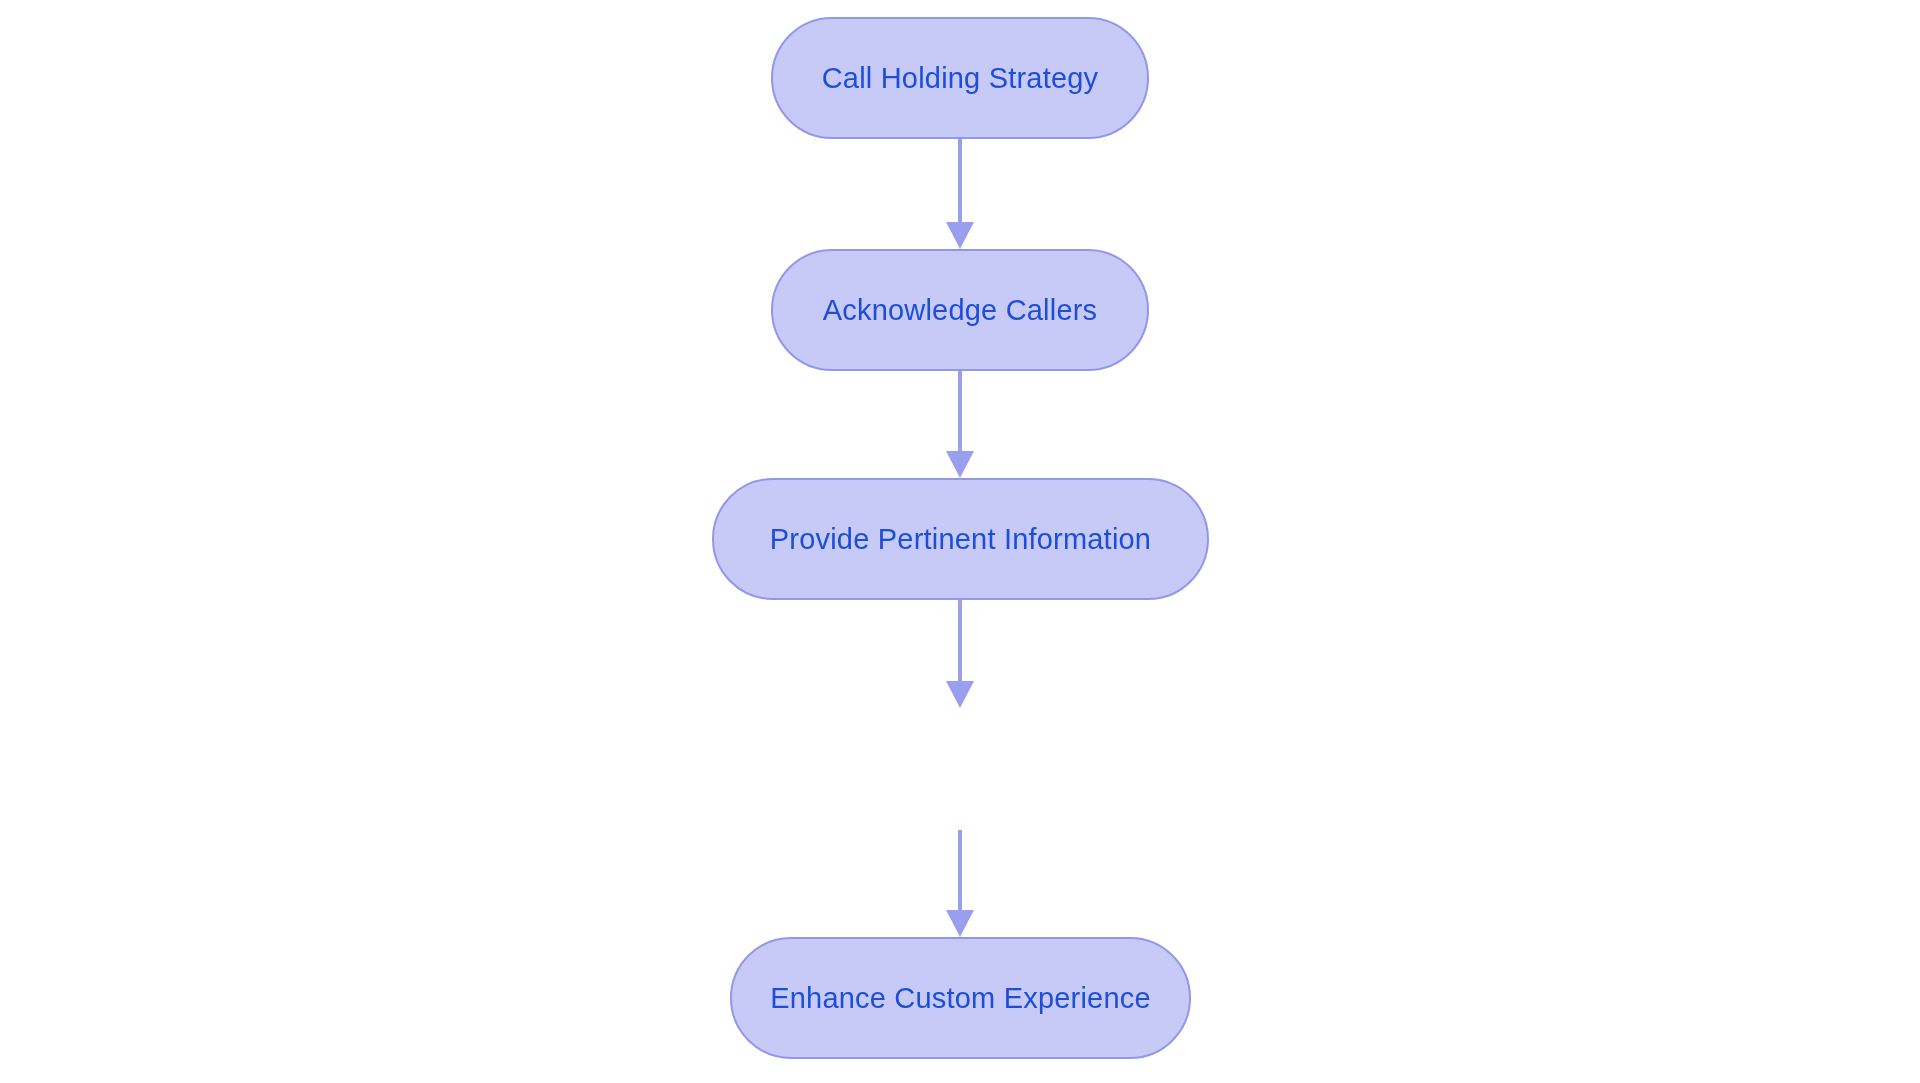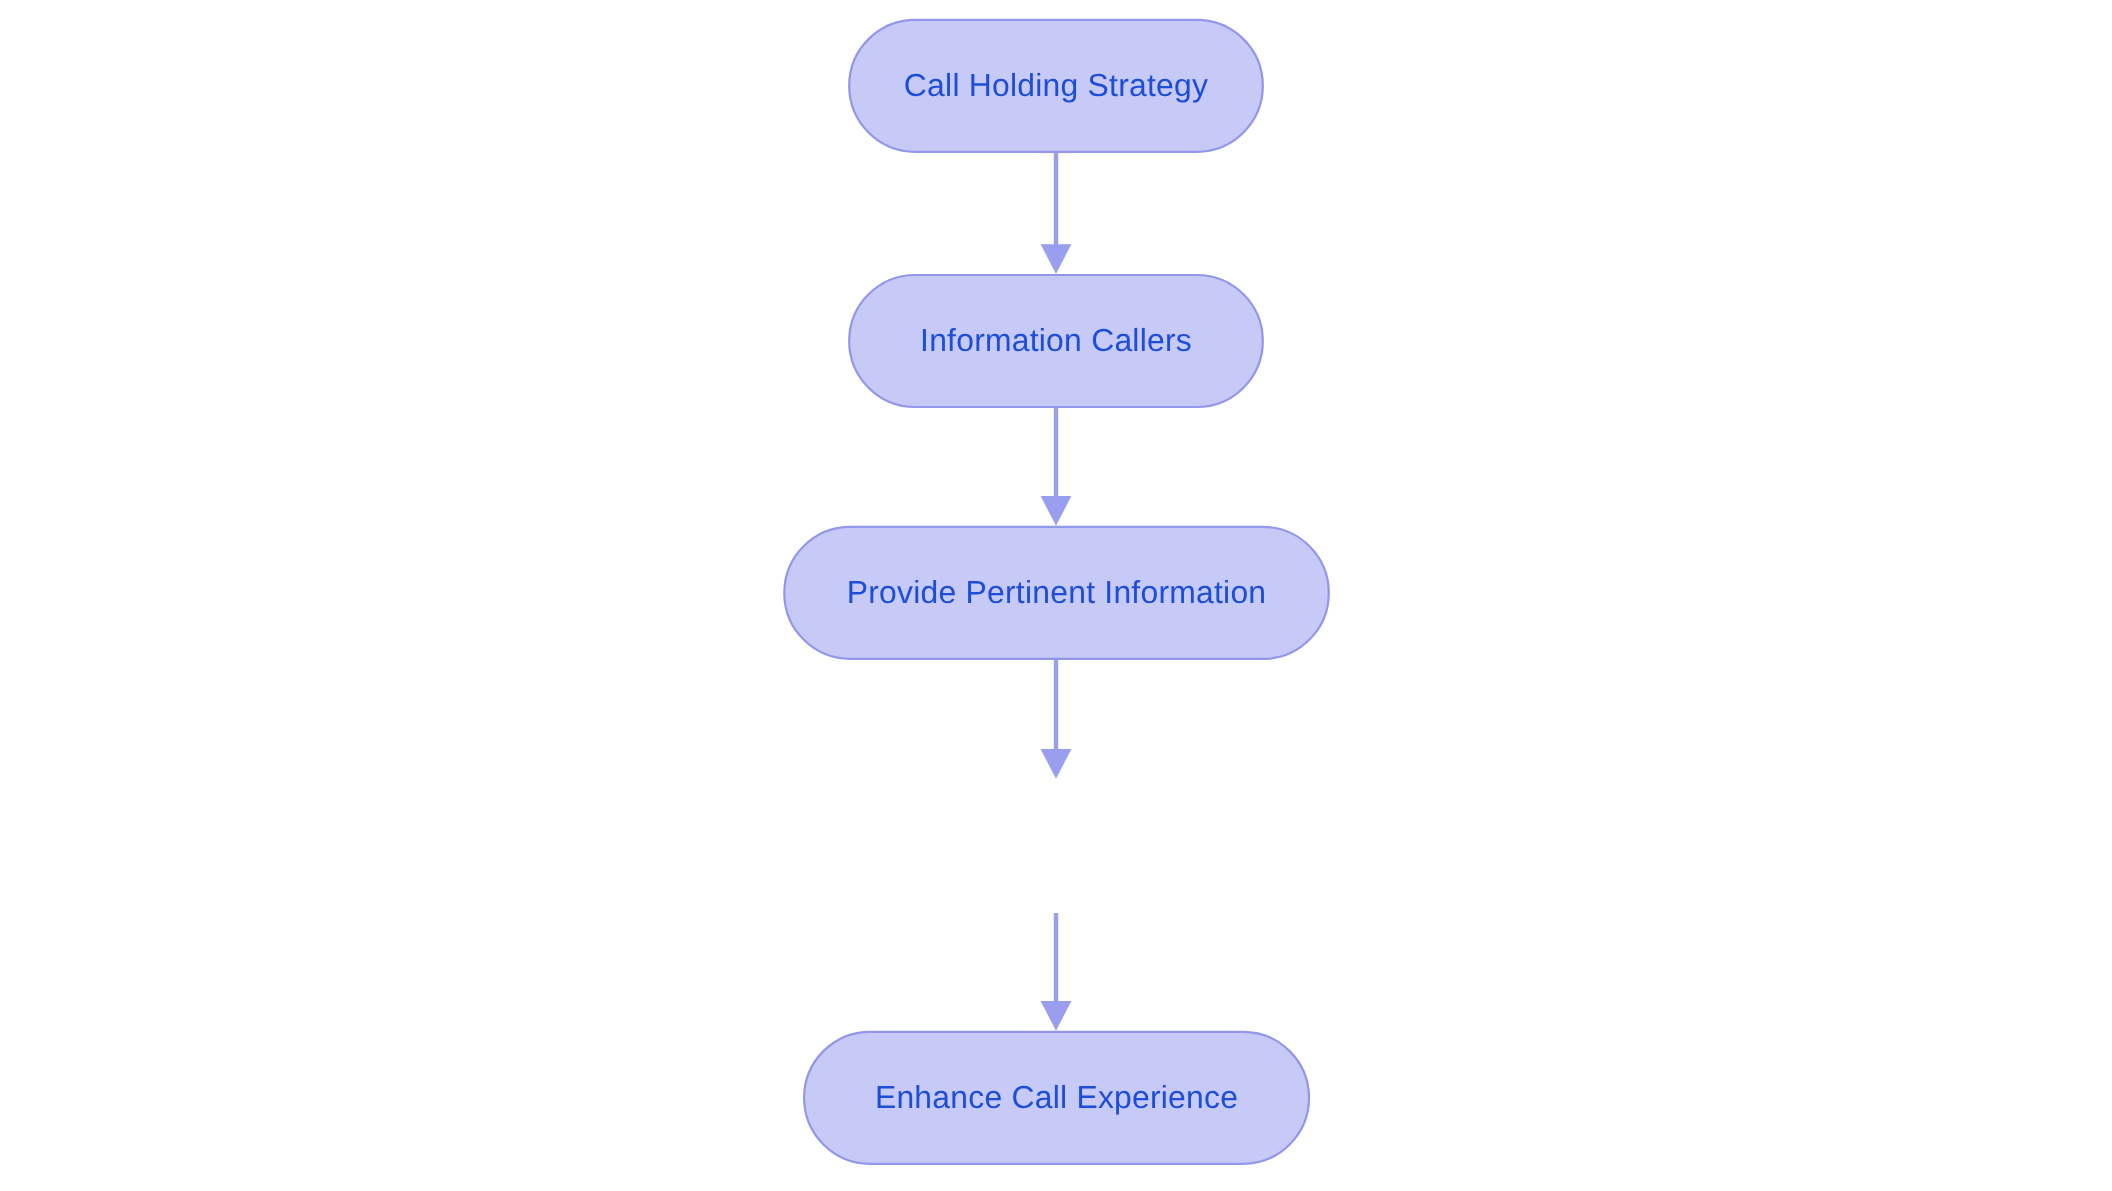--- a/index.html
+++ b/index.html
@@ -82,7 +82,7 @@
   </div>
 
   <div class="node n2">
-    <span>Information Callers</span>
+    <span>Acknowledge Callers</span>
   </div>
 
   <div class="arrow a2">

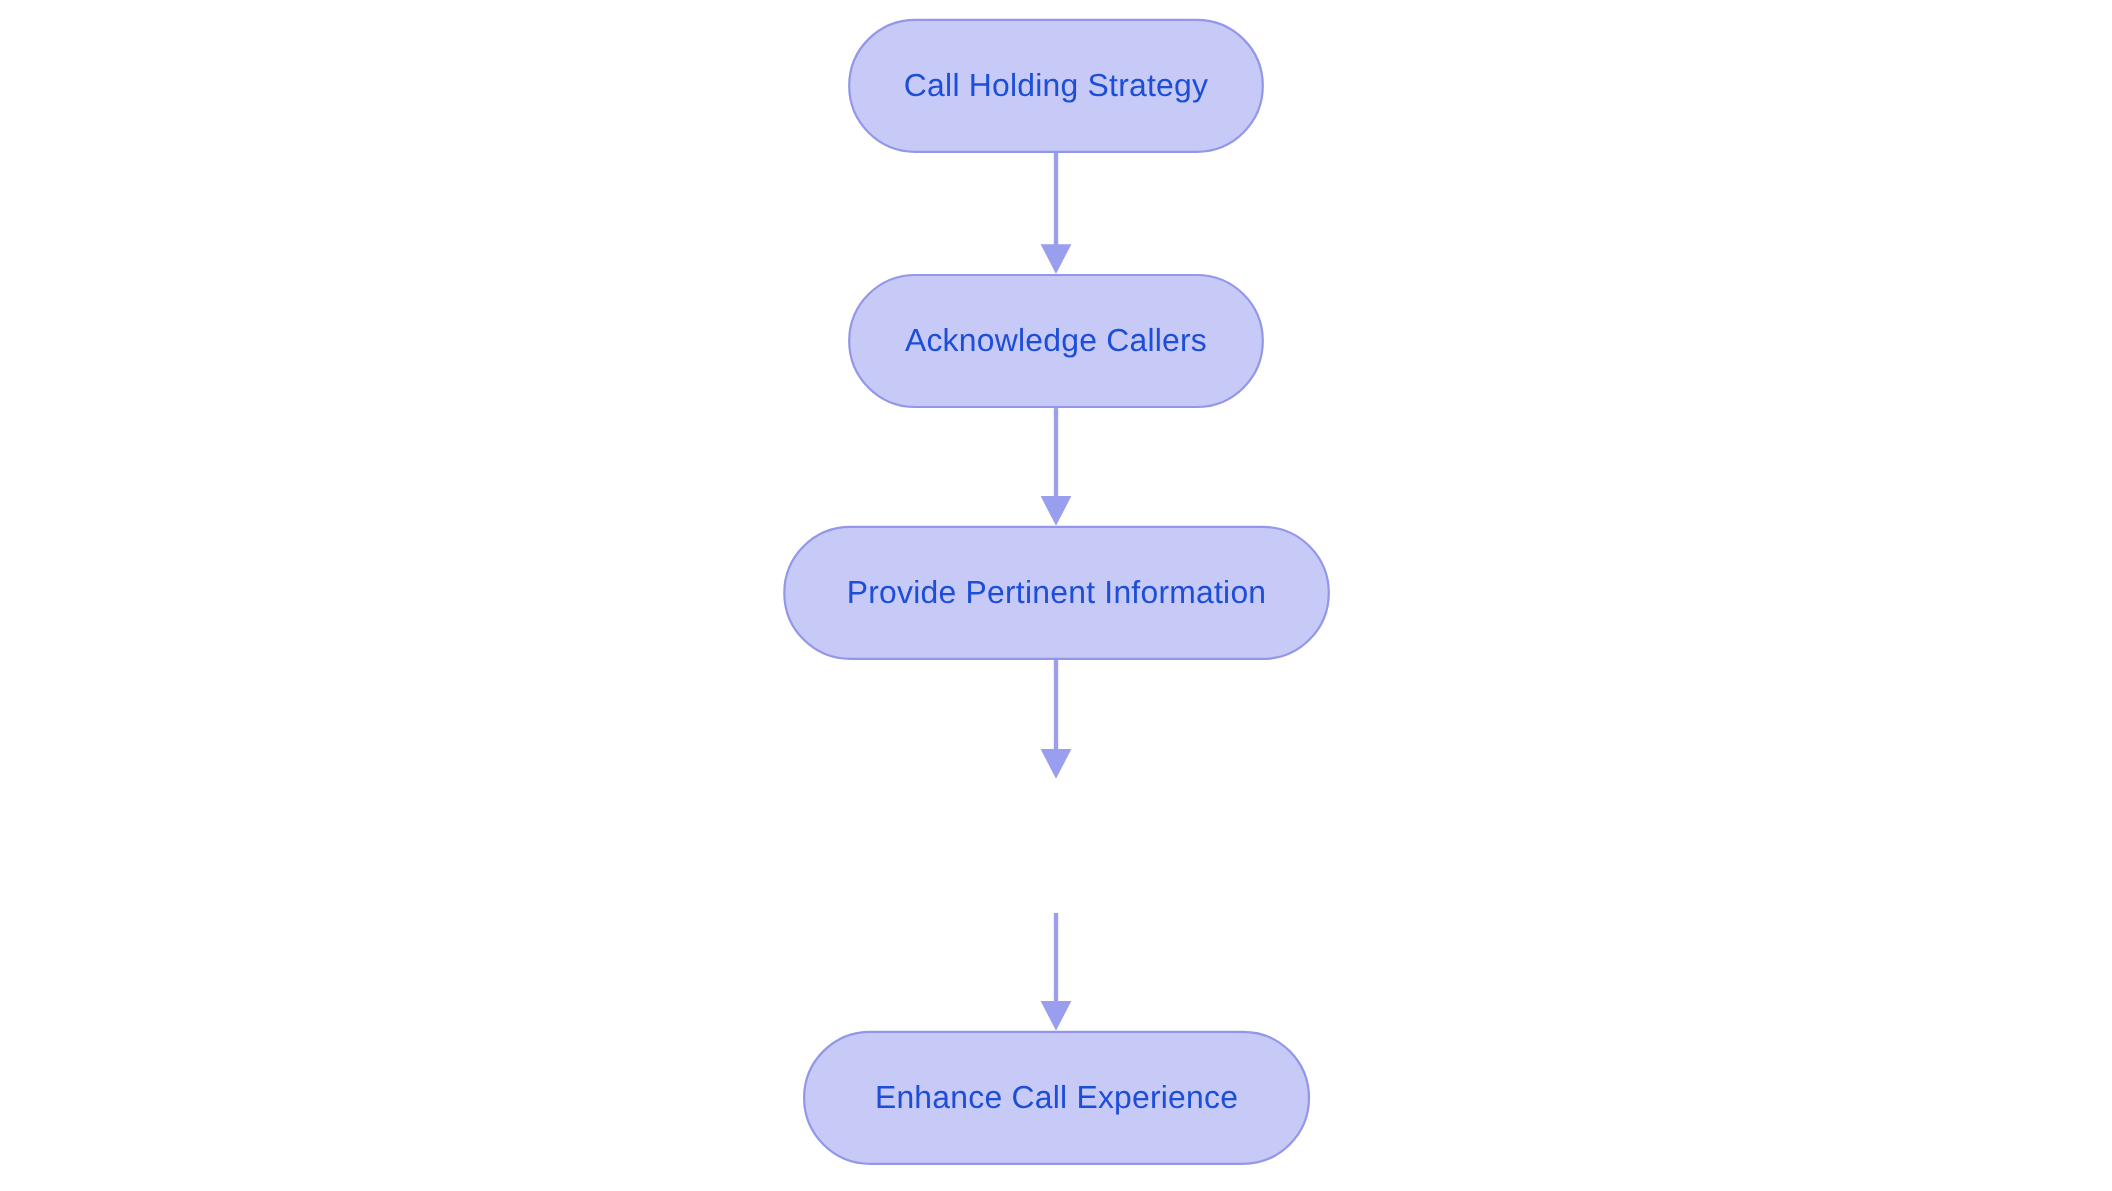--- a/index.html
+++ b/index.html
@@ -106,7 +106,7 @@
   </div>
 
   <div class="node n5">
-    <span>Enhance Call Experience</span>
+    <span>Enhance Custom Experience</span>
   </div>
 
 </div>

